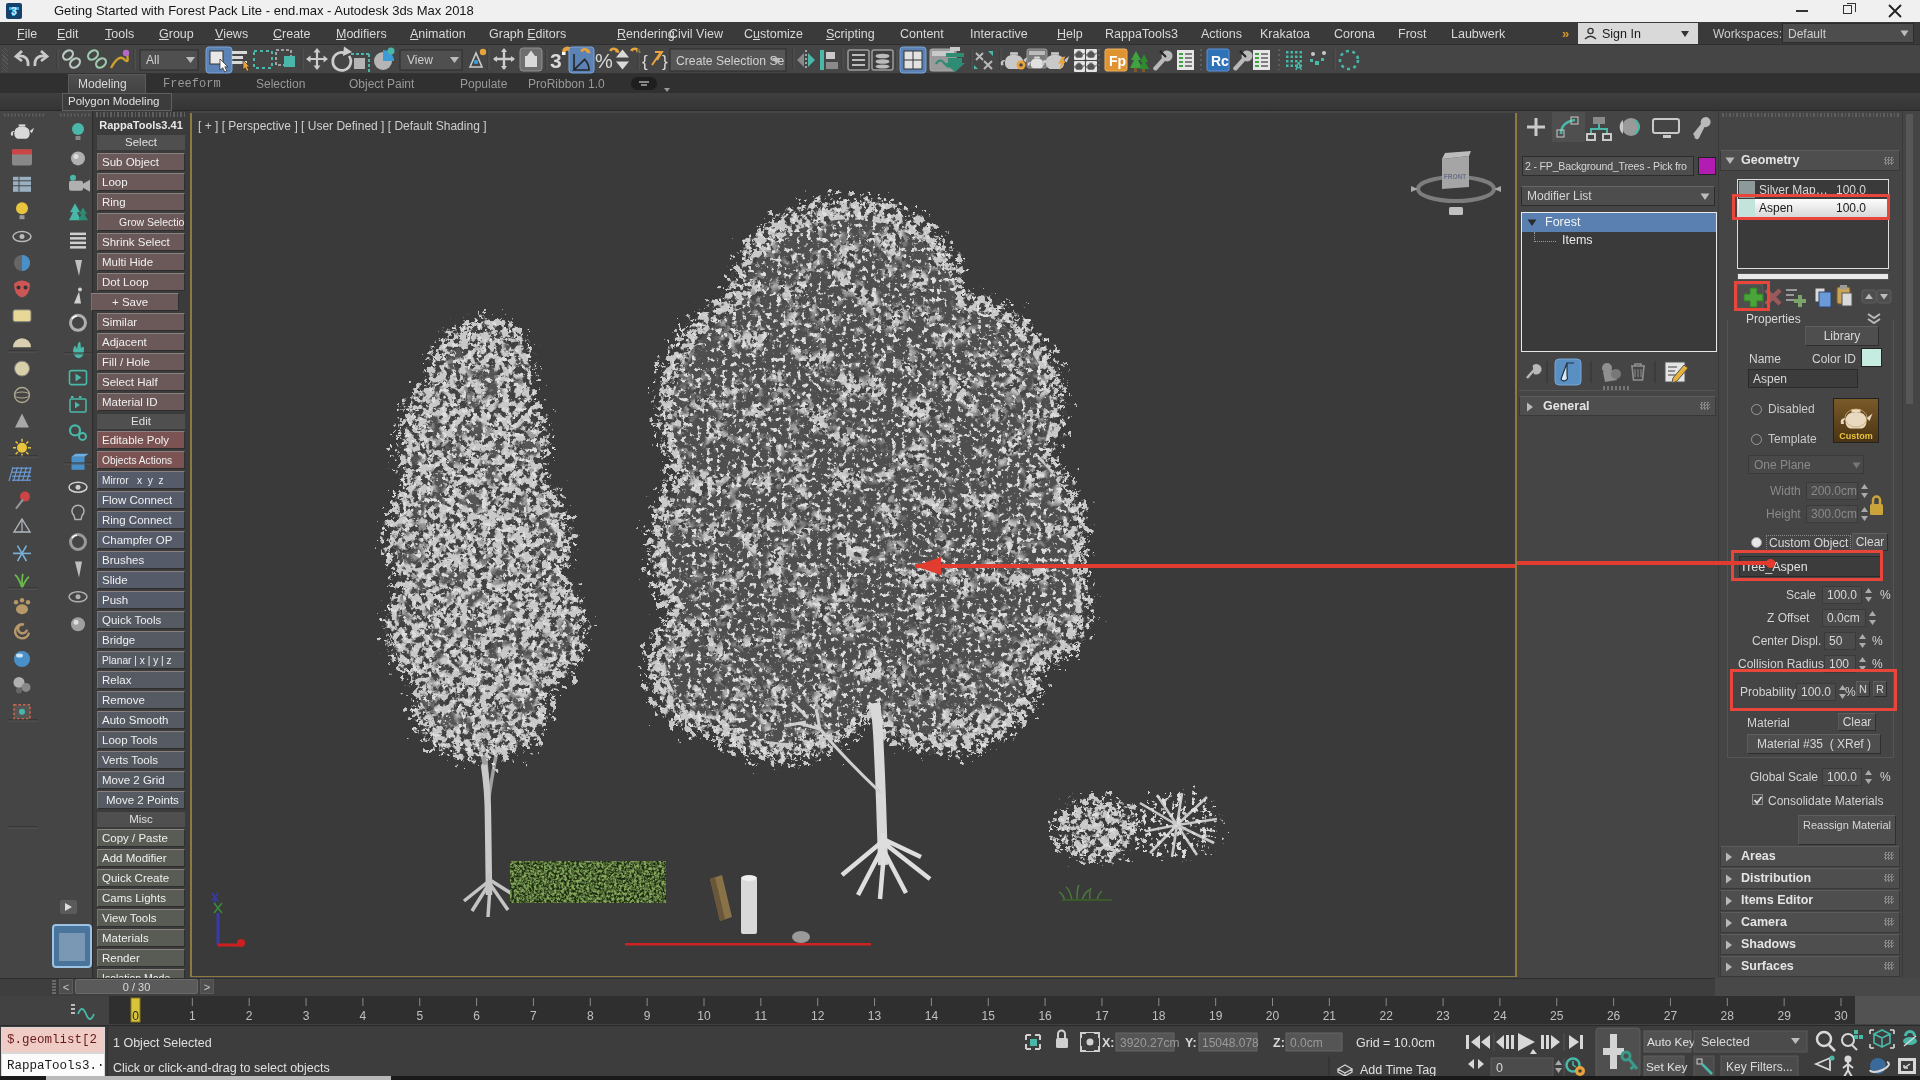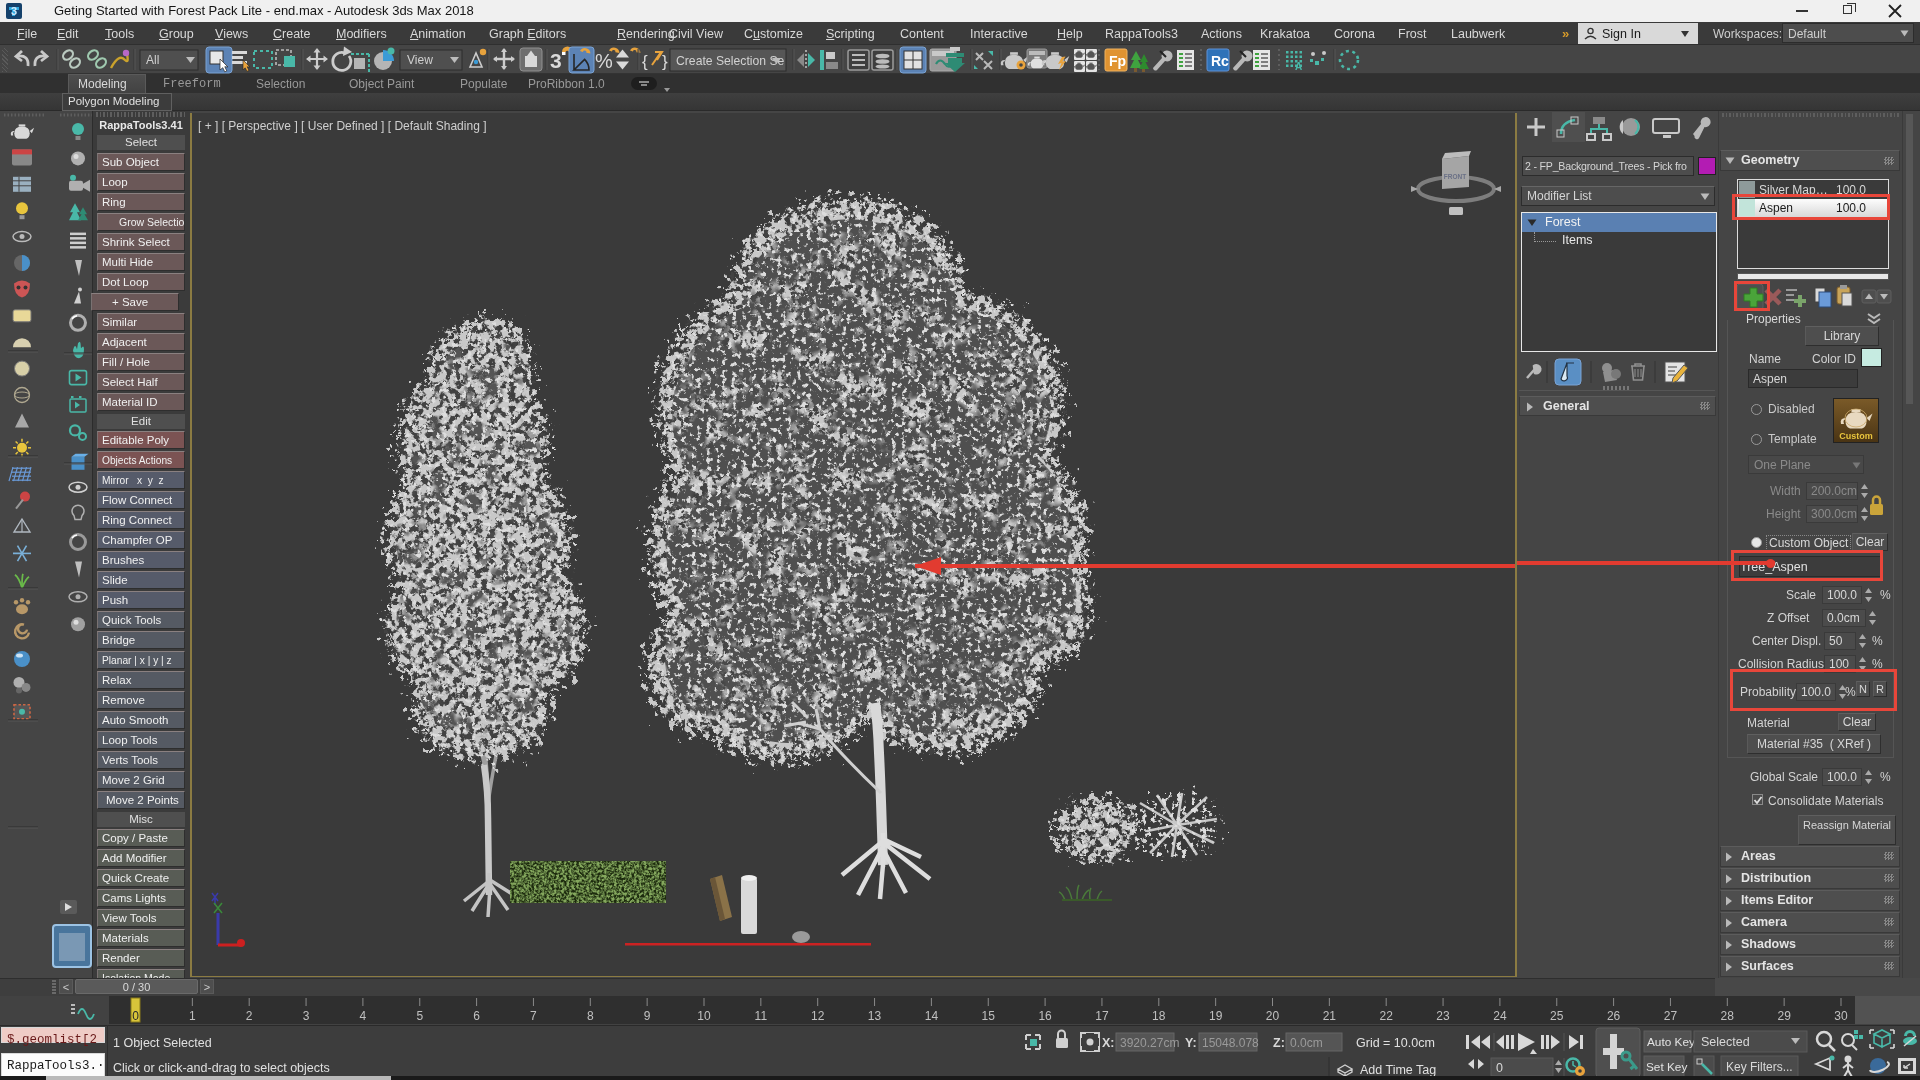--- a/index.html
+++ b/index.html
@@ -1007,7 +1007,7 @@
   </svg>
 <div class="abs" style="left:1715px;top:978px;width:205px;height:18px;background:#484848;"></div>
 <div class="abs" style="left:0;top:1025px;width:1920px;height:55px;background:#3d3d3d;border-top:1px solid #2a2a2a;"></div>
-<div class="abs" style="left:1px;top:1027px;width:104px;height:16px;background:#efccc6;border:1px solid #d8d8d8;color:#6a1a1a;font-family:'Liberation Mono',monospace;font-size:12.5px;line-height:25px;padding-left:5px;">$.geomlist[2</div>
+<div class="abs" style="left:1px;top:1027px;width:104px;height:26px;background:#efccc6;border:1px solid #d8d8d8;color:#6a1a1a;font-family:'Liberation Mono',monospace;font-size:12.5px;line-height:25px;padding-left:5px;">$.geomlist[2</div>
 <div class="abs" style="left:1px;top:1053px;width:104px;height:26px;background:#fbfbfb;border:1px solid #d8d8d8;color:#1a1a1a;font-family:'Liberation Mono',monospace;font-size:12.5px;line-height:25px;padding-left:5px;">RappaTools3.·</div>
 <div class="abs" style="left:107px;top:1025px;width:1px;height:55px;background:#2e2e2e;"></div>
 <div class="abs txt" style="left:113px;top:1036px;color:#e0e0e0;font-size:12.5px;">1 Object Selected</div>

